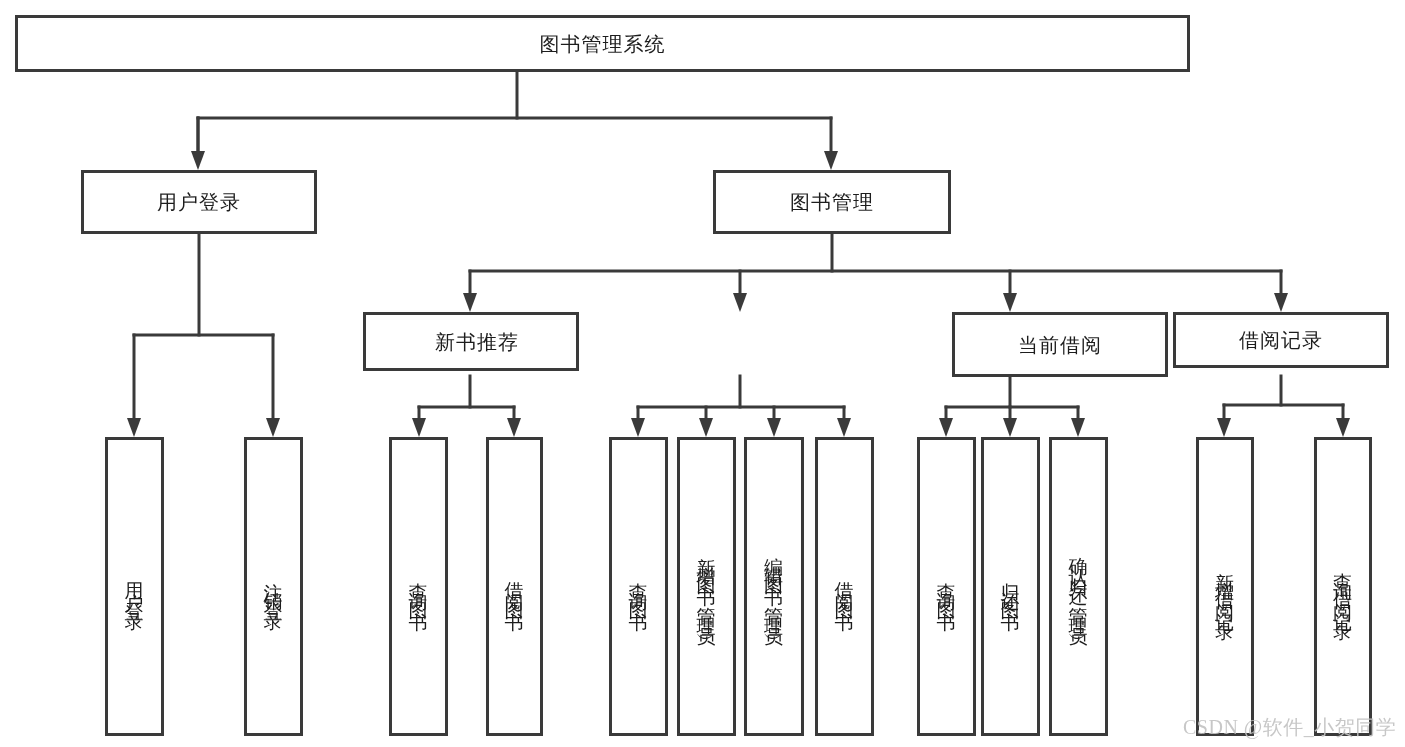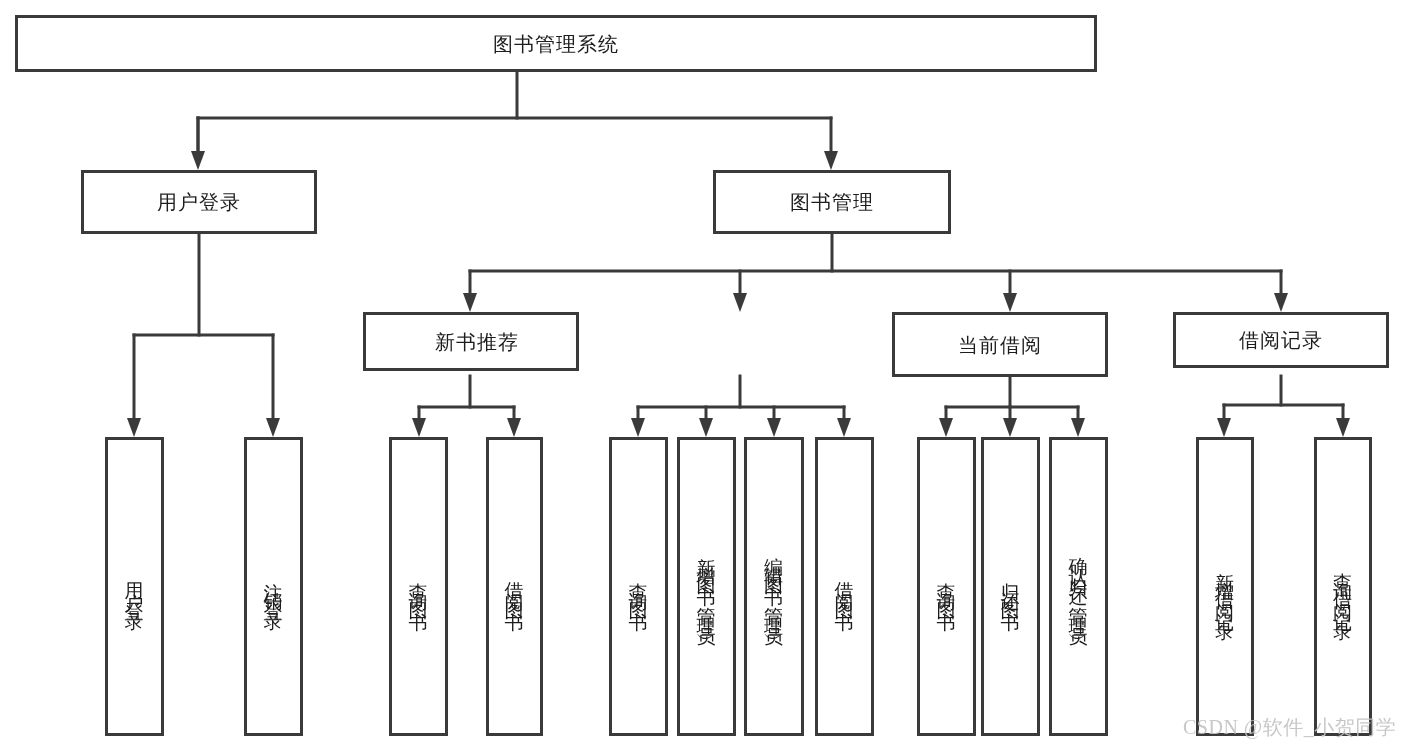--- a/index.html
+++ b/index.html
@@ -125,7 +125,7 @@
     </g>
   </svg>
 
-  <div class="box" style="left:15px; top:15px; width:1082px; height:57px;">图书管理系统</div>
+  <div class="box" style="left:15px; top:15px; width:1175px; height:57px;">图书管理系统</div>
 
   <div class="box" style="left:81px; top:170px; width:236px; height:64px;">用户登录</div>
   <div class="box" style="left:713px; top:170px; width:238px; height:64px;text-align:center;">图书管理</div>

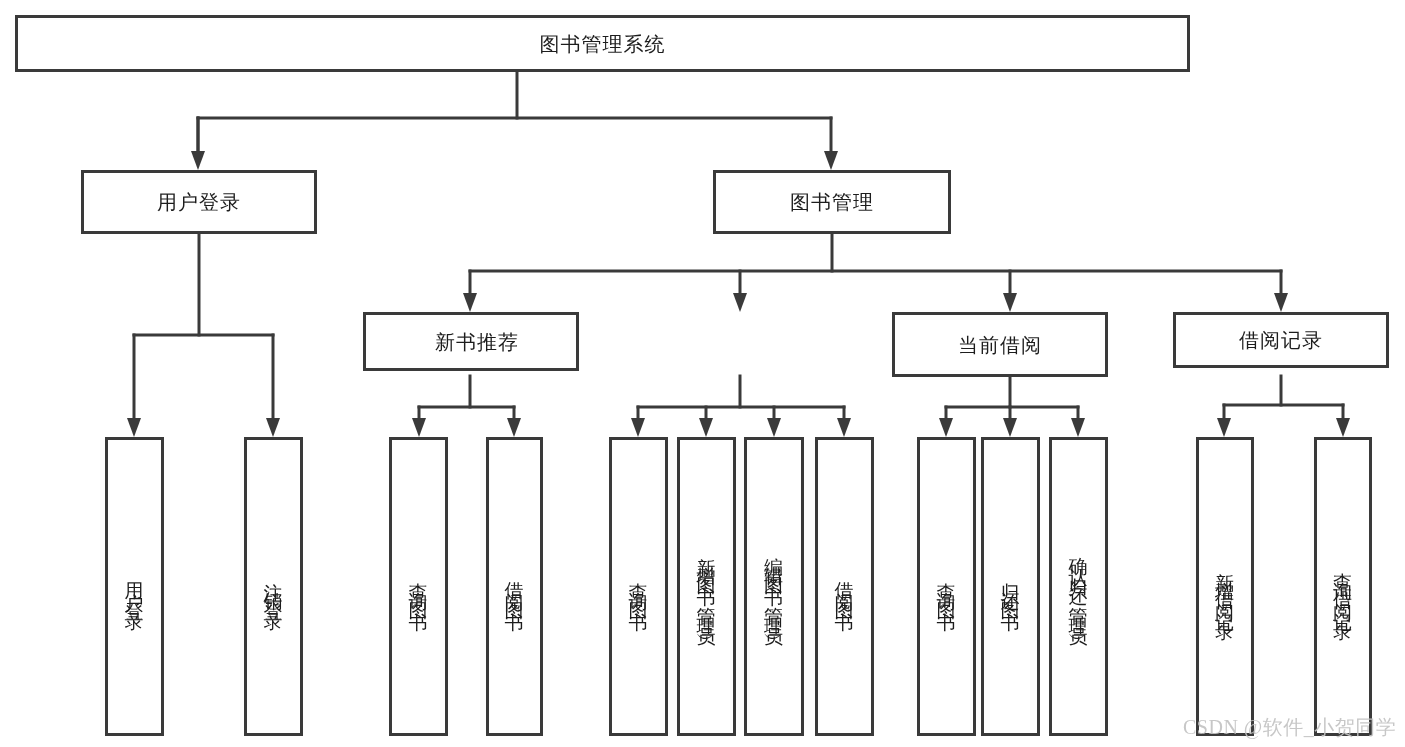--- a/index.html
+++ b/index.html
@@ -131,7 +131,7 @@
   <div class="box" style="left:713px; top:170px; width:238px; height:64px;text-align:center;">图书管理</div>
 
   <div class="box" style="left:363px; top:312px; width:216px; height:59px;padding-left:12px;">新书推荐</div>
-  <div class="box" style="left:892px; top:312px; width:216px; height:65px;">当前借阅</div>
+  <div class="box" style="left:952px; top:312px; width:216px; height:65px;">当前借阅</div>
   <div class="box" style="left:1173px; top:312px; width:216px; height:56px;">借阅记录</div>
 
   <div class="box v" style="left:105px; top:437px; width:59px; height:299px;">用户登录</div>

